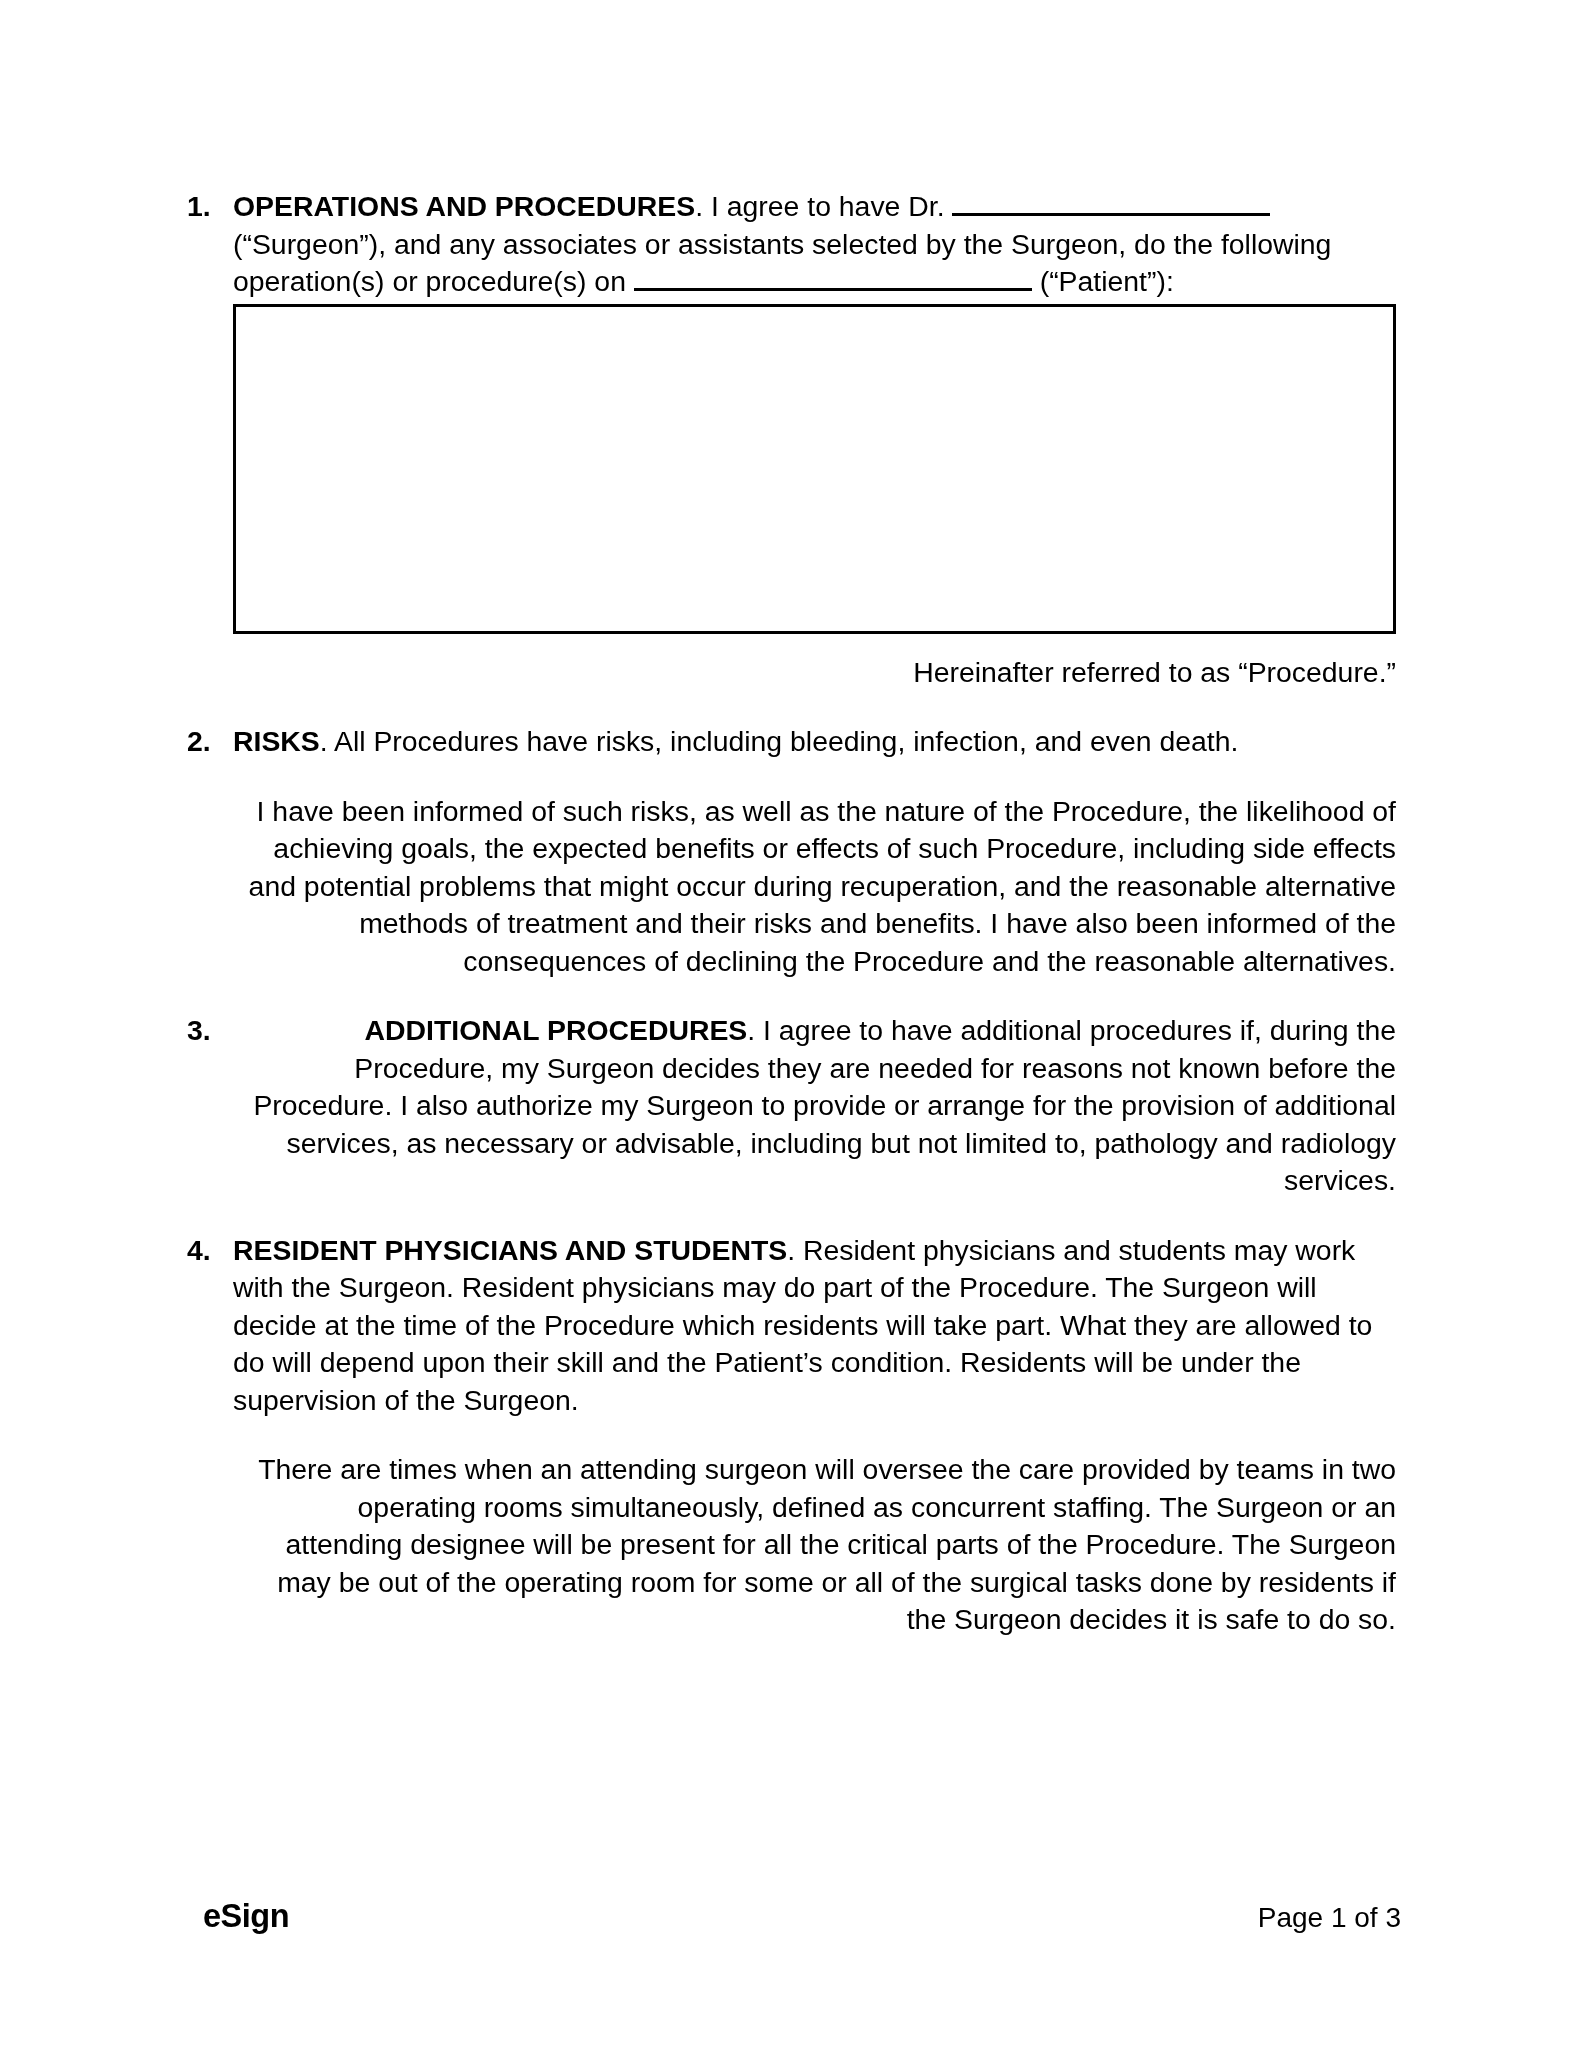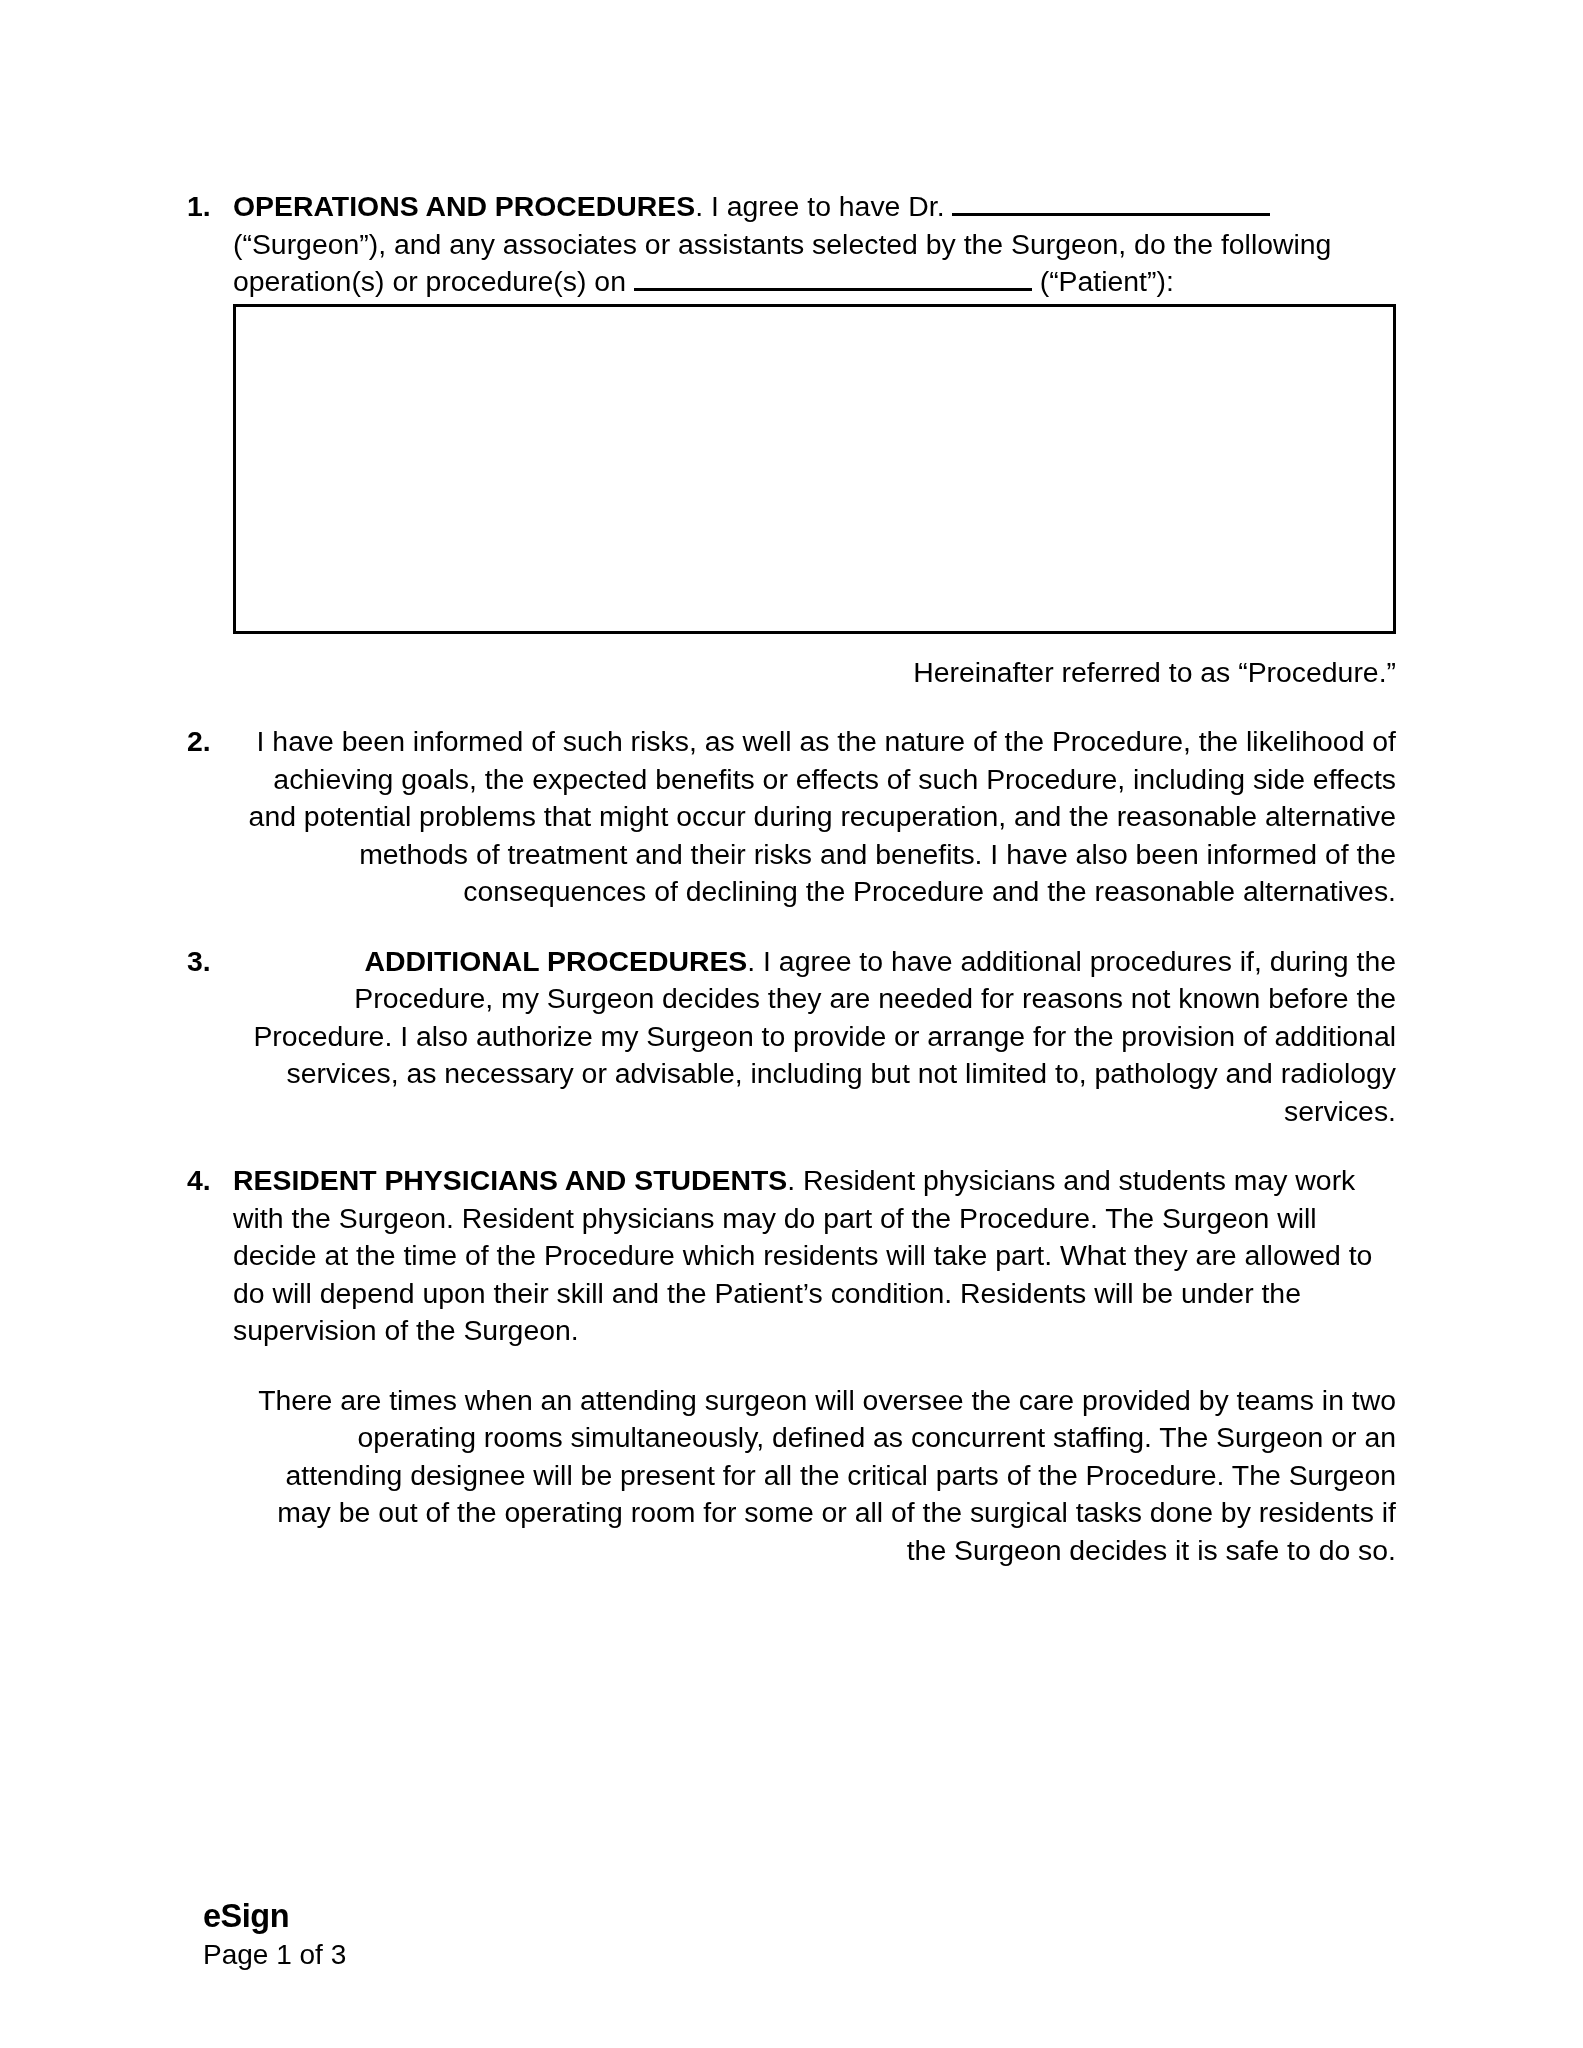--- a/index.html
+++ b/index.html
@@ -89,6 +89,7 @@
 
   <div class="list-item">
     <span class="item-number">2.</span>
+    <p><span class="item-heading">RISKS</span><span>. All Procedures have risks, including bleeding, infection, and even death.</span></p>
     <p>I have been informed of such risks, as well as the nature of the Procedure, the likelihood of achieving goals, the expected benefits or effects of such Procedure, including side effects and potential problems that might occur during recuperation, and the reasonable alternative methods of treatment and their risks and benefits. I have also been informed of the consequences of declining the Procedure and the reasonable alternatives.</p>
   </div>
 

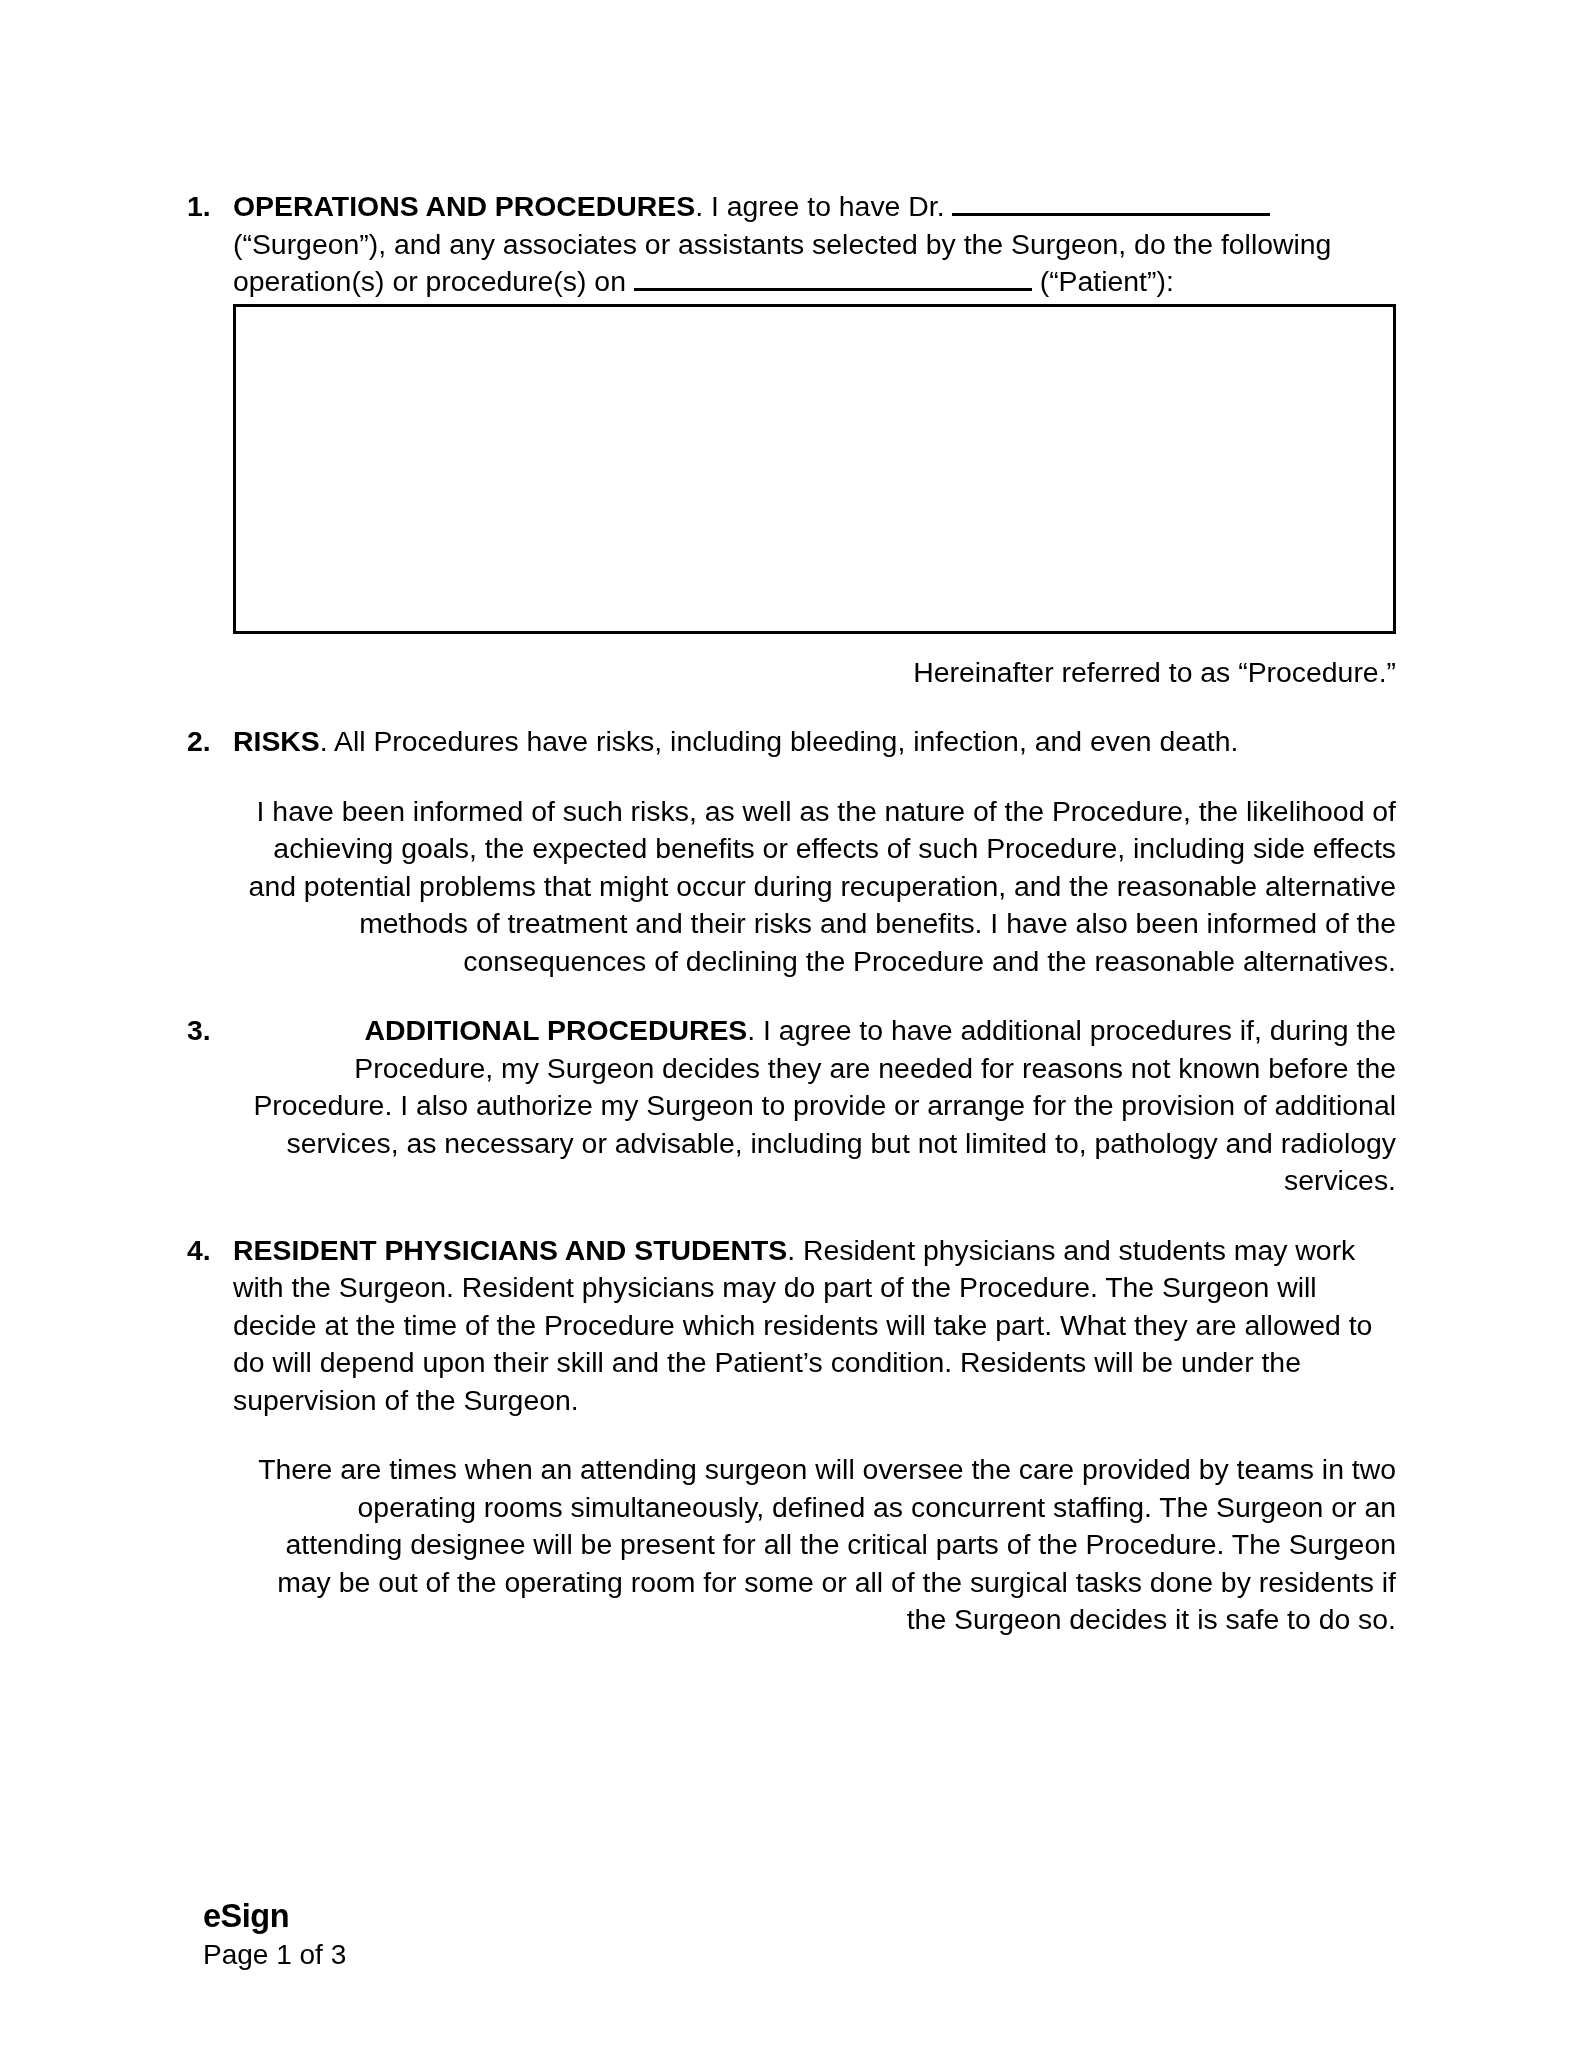--- a/index.html
+++ b/index.html
@@ -58,12 +58,11 @@
   .page-footer {
     position: absolute;
     left: 203px;
-    right: 193px;
+    right: 182px;
     top: 1898px;
     display: flex;
     justify-content: space-between;
     align-items: baseline;
-    flex-direction: column;
   }
   .brand-logo {
     font-weight: bold;

